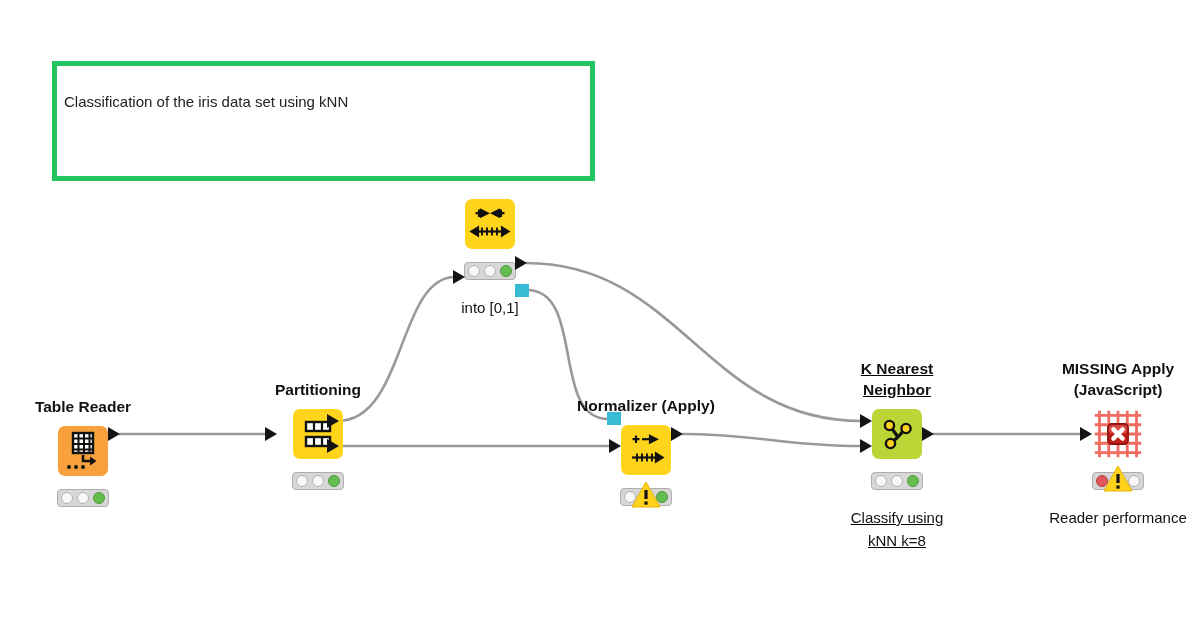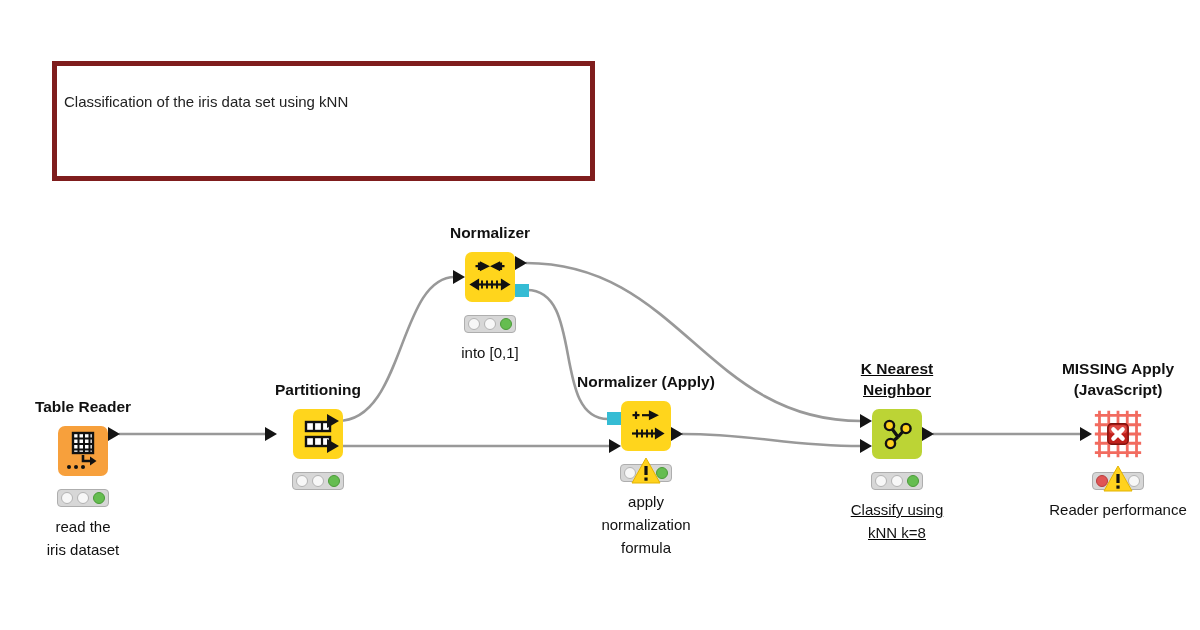--- a/index.html
+++ b/index.html
@@ -10,7 +10,7 @@
   
   .annotation{
     position:absolute;left:52px;top:61px;width:522px;height:83px;
-    background:#fff;border:5px solid #7f1d1d;
+    background:#fff;border:5px solid #22c55e;
     padding:27px 4px 0 7px;font-size:15px;color:#222;
   }
   

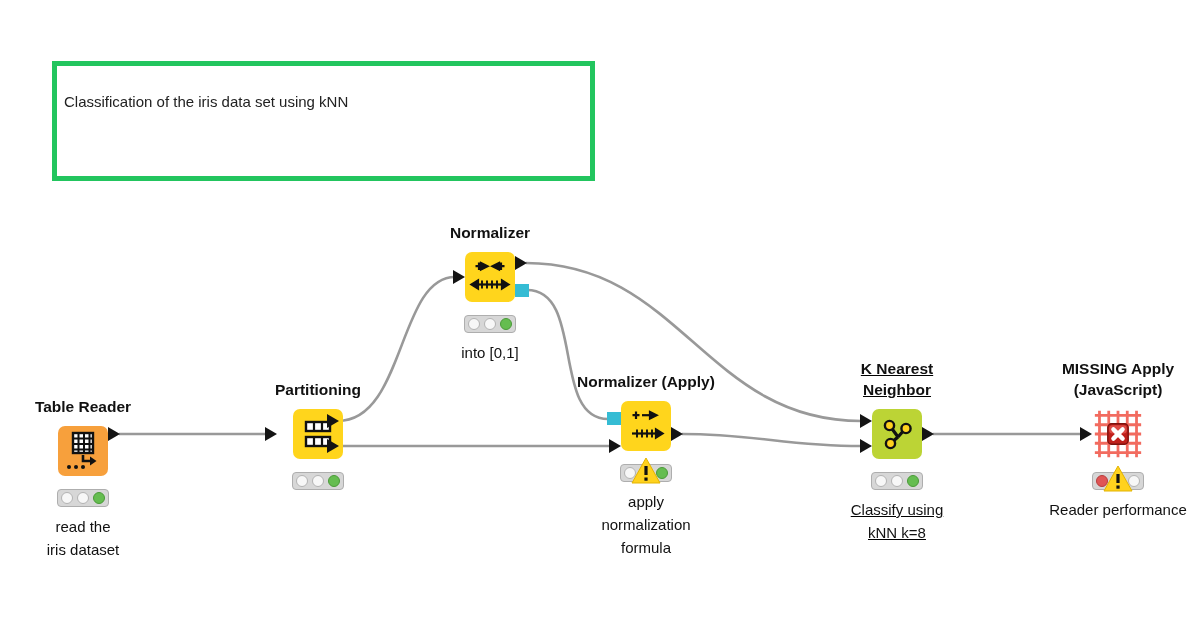--- a/index.html
+++ b/index.html
@@ -136,7 +136,6 @@
 </div>
 
 <div class="node" style="left:420px;top:199px;">
-  <div class="node-title">Normalizer</div>
   <div class="node-icon" style="background:#FFD51C;">
     <svg width="50" height="50" viewBox="0 0 50 50">
       <g stroke="#111" stroke-width="2.2" fill="#111">

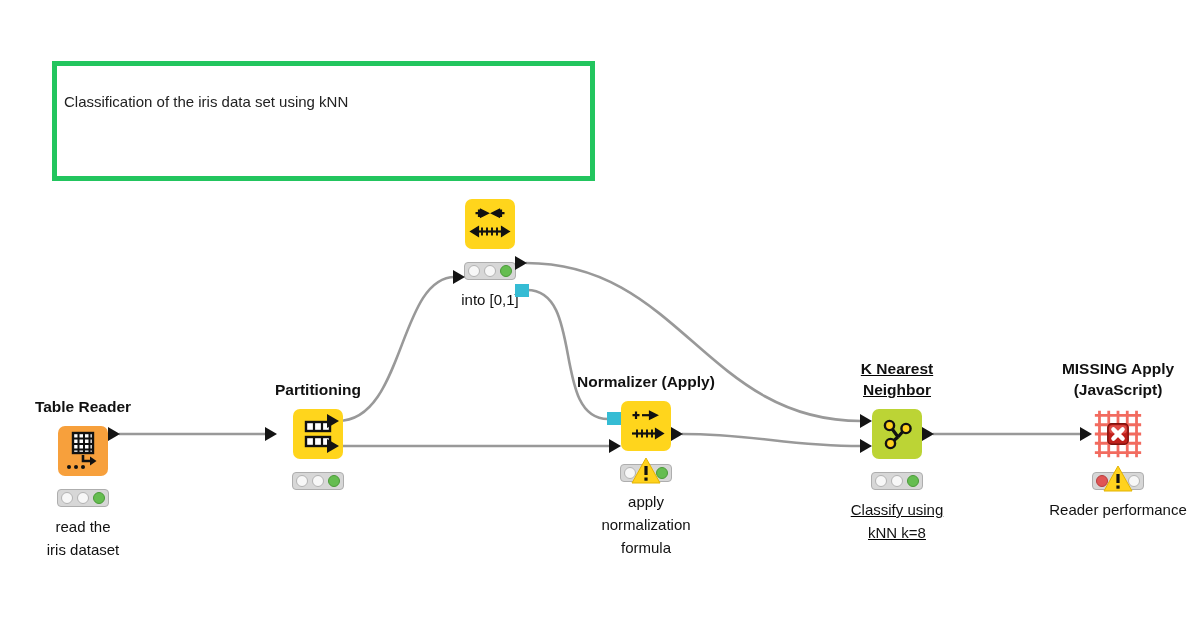--- a/index.html
+++ b/index.html
@@ -48,7 +48,7 @@
     width:32px;height:30px;
   }
   .node-label{
-    margin-top:10px;font-size:15px;color:#111;text-align:center;
+    margin-top:18px;font-size:15px;color:#111;text-align:center;
     white-space:pre-line;line-height:23px;
   }
 </style>

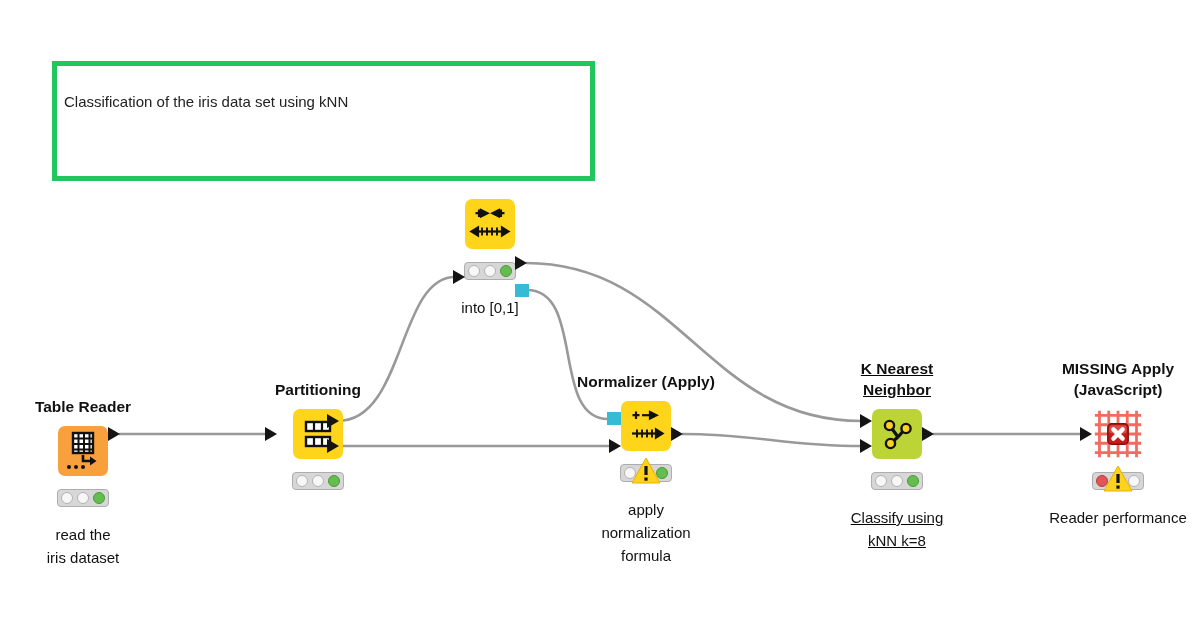--- a/index.html
+++ b/index.html
@@ -160,7 +160,7 @@
   <div class="node-label">into [0,1]</div>
 </div>
 
-<div class="node" style="left:576px;top:348px;">
+<div class="node" style="left:576px;top:372px;">
   <div class="node-title">Normalizer (Apply)</div>
   <div class="node-icon" style="background:#FFD51C;">
     <svg width="50" height="50" viewBox="0 0 50 50">

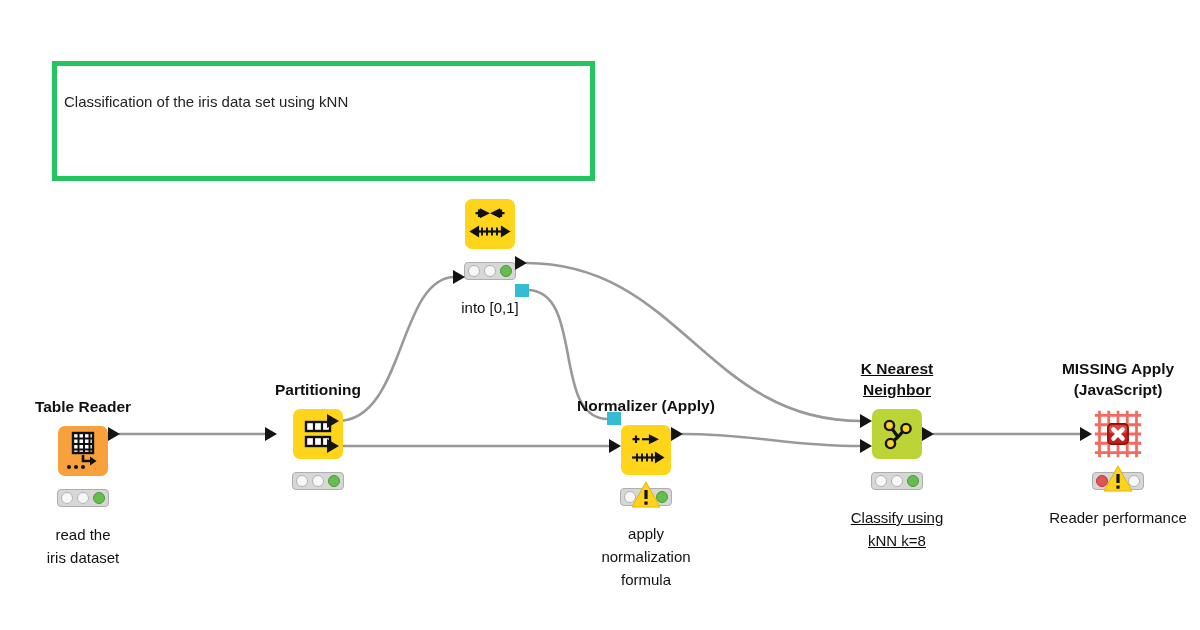--- a/index.html
+++ b/index.html
@@ -112,8 +112,6 @@
       <span class="light l-green"></span>
     </div>
   </div>
-  <div class="node-label">read the
-iris dataset</div>
 </div>
 
 <div class="node" style="left:248px;top:356px;">

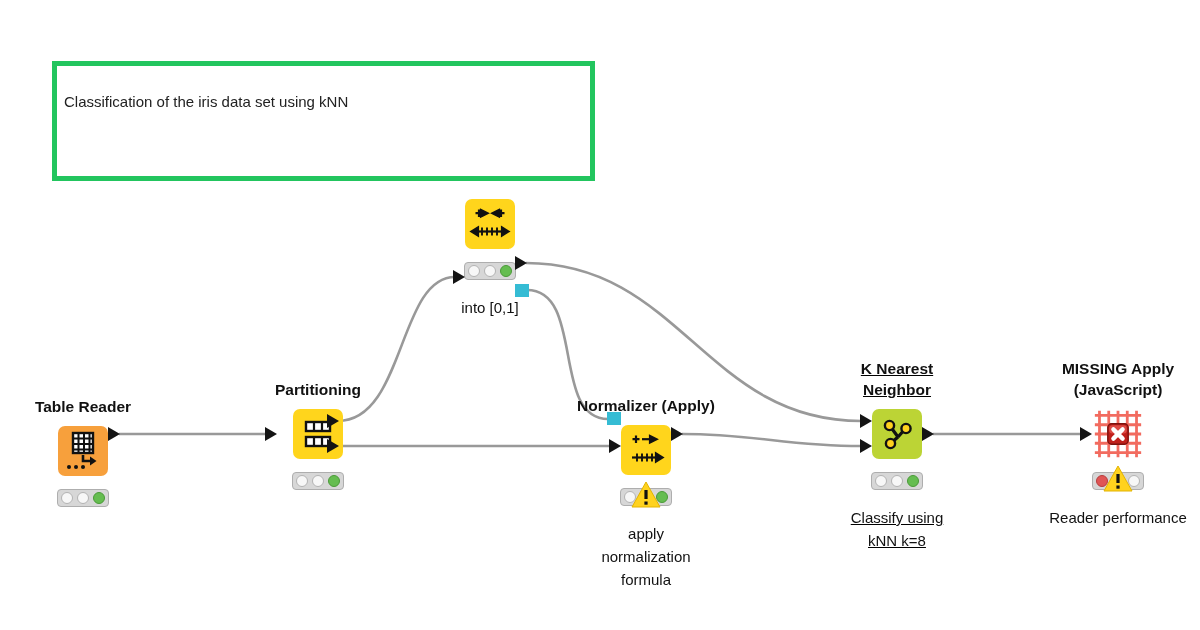--- a/index.html
+++ b/index.html
@@ -184,9 +184,6 @@
       <rect x="14.4" y="21.5" width="3.2" height="3.2" fill="#111"></rect>
     </svg>
   </div>
-  <div class="node-label">apply
-normalization
-formula</div>
 </div>
 
 <div class="node" style="left:827px;top:356px;text-decoration:underline;">

